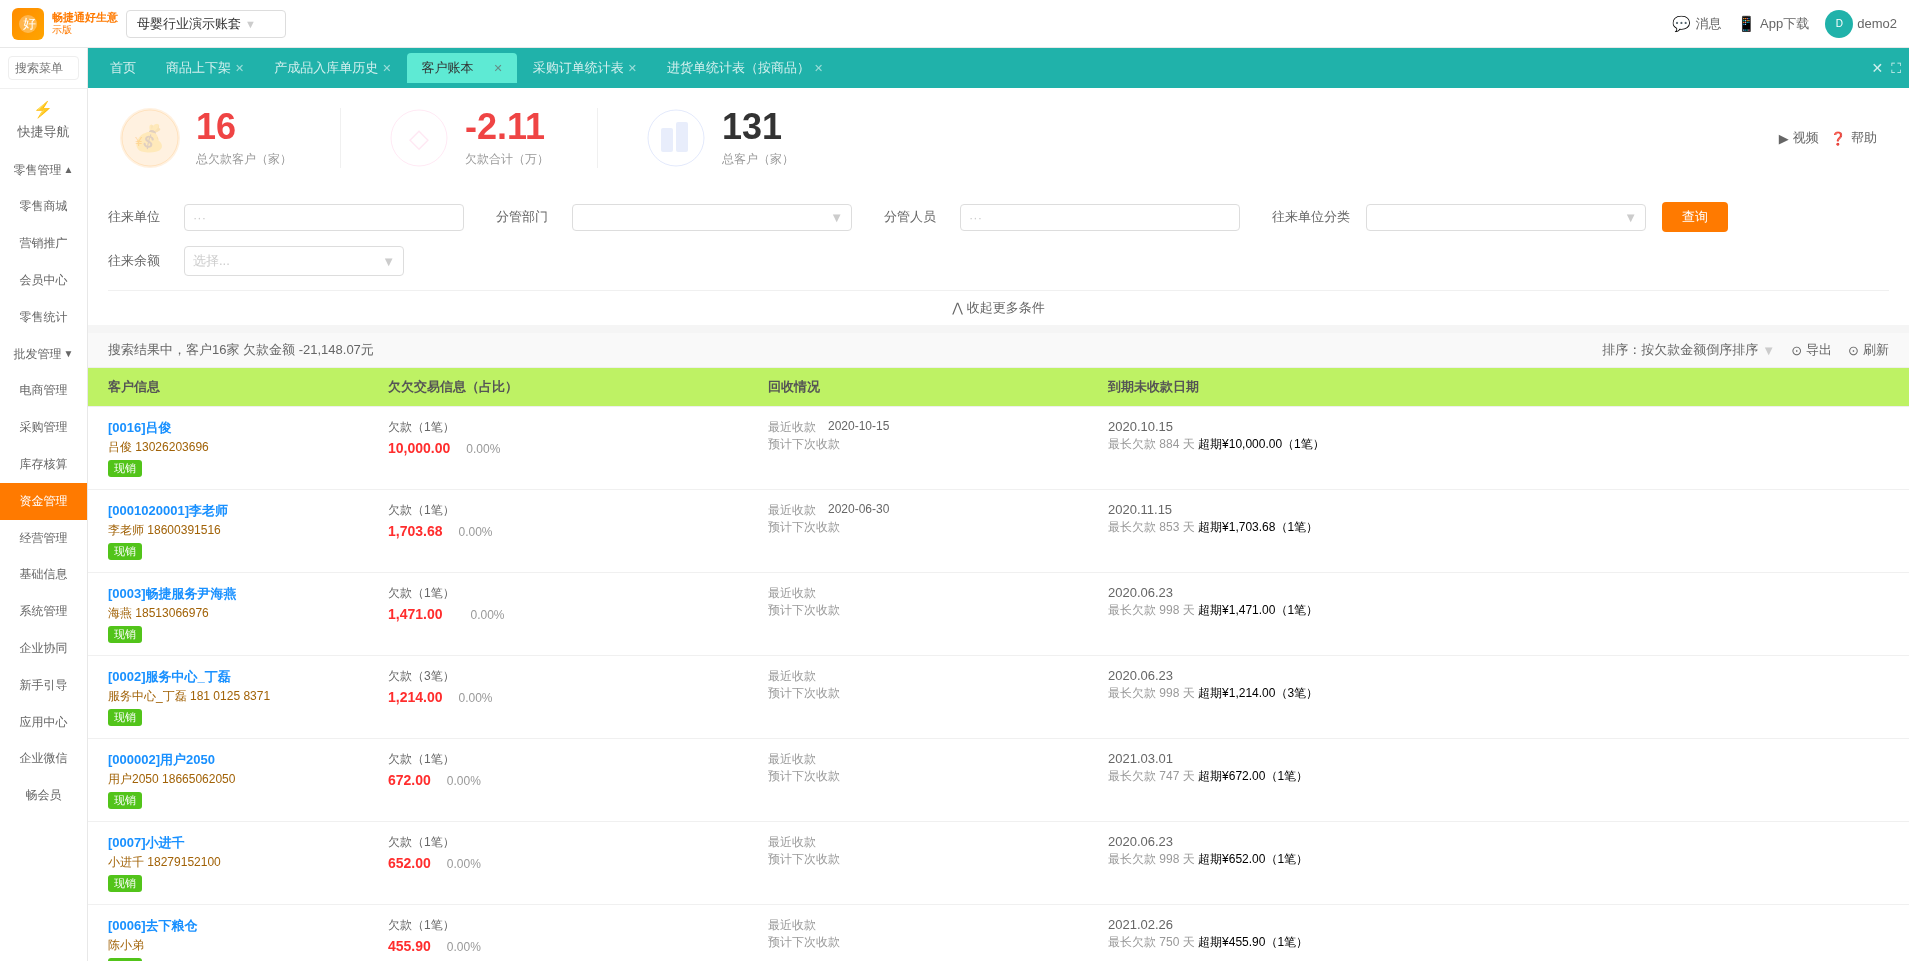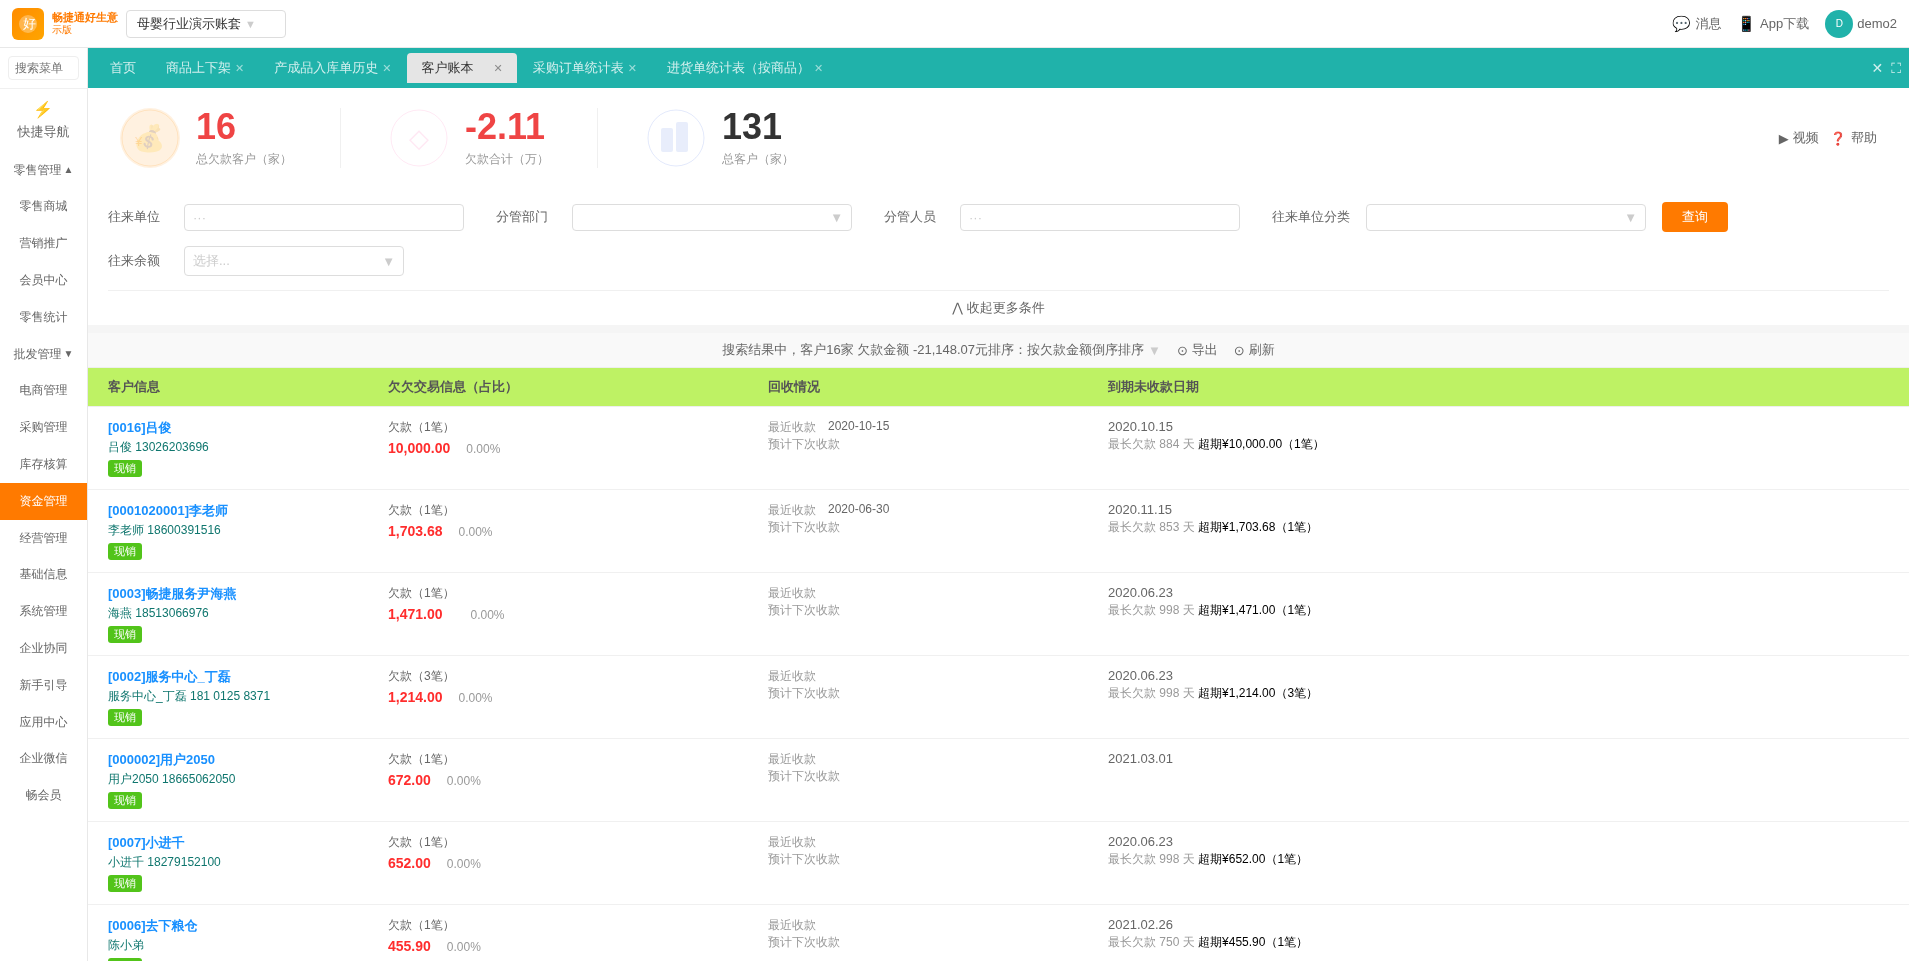--- a/index.html
+++ b/index.html
@@ -27,7 +27,7 @@
     
     
     .tab-item { display: flex; align-items: center; gap: 4px; padding: 6px 14px; border-radius: 4px 4px 0 0; cursor: pointer; font-size: 13px; color: rgba(255,255,255,0.8); margin-right: 2px; white-space: nowrap; }
-    .tab-item.active { background: #e5e5e5; color: #333; gap: 20px; }
+    .tab-item.active { background: #5eead4; color: #333; gap: 20px; }
     .tab-close { font-size: 11px; cursor: pointer; opacity: 0.7; }
     .tab-bar-right { margin-left: auto; display: flex; align-items: center; gap: 8px; color: rgba(255,255,255,0.8); font-size: 16px; cursor: pointer; }
     

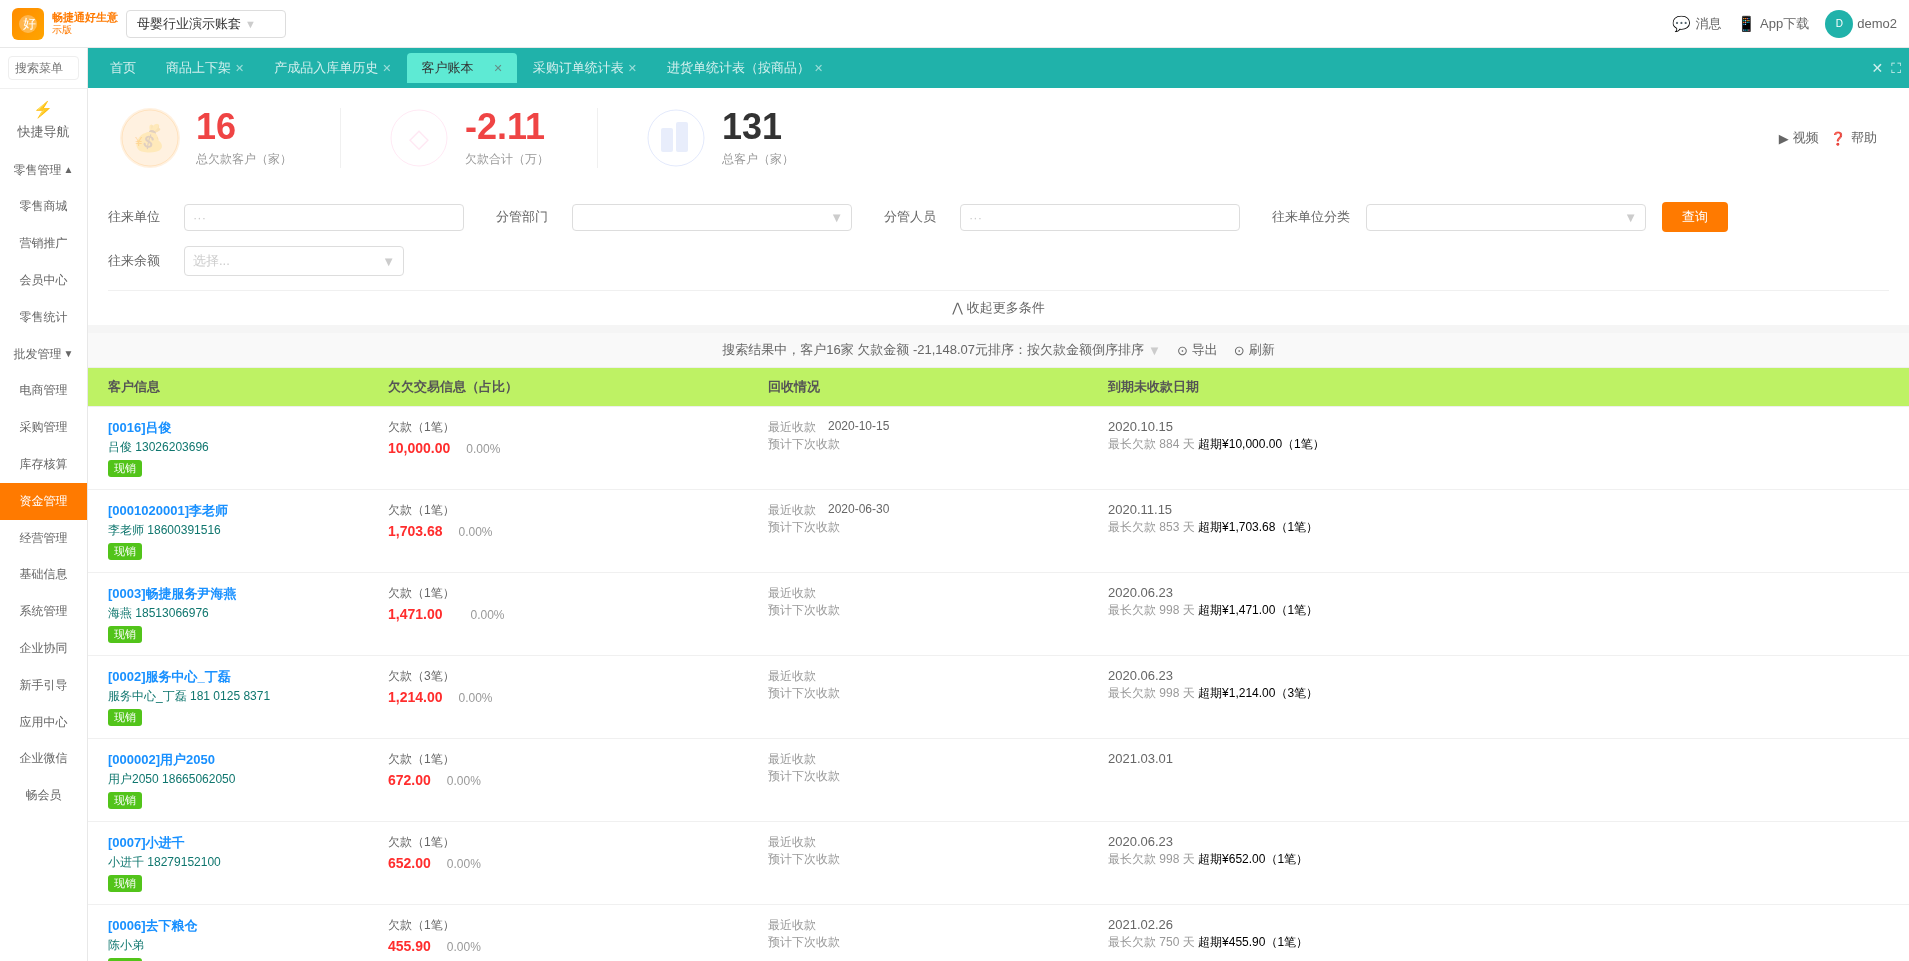--- a/index.html
+++ b/index.html
@@ -52,7 +52,7 @@
     .collapse-btn { text-align: center; padding: 8px; cursor: pointer; color: #666; font-size: 12px; border-top: 1px solid #f0f0f0; }
     
     
-    .result-bar { background: #f9f9f9; padding: 8px 20px; display: flex; align-items: center; justify-content: center; font-size: 12px; color: #666; border-bottom: 1px solid #eee; }
+    .result-bar { background: #f9f9f9; padding: 8px 20px; display: flex; align-items: center; justify-content: space-between; font-size: 12px; color: #666; border-bottom: 1px solid #eee; }
     .result-bar-right { display: flex; align-items: center; gap: 16px; }
     .result-bar-btn { display: flex; align-items: center; gap: 4px; cursor: pointer; color: #666; }
     

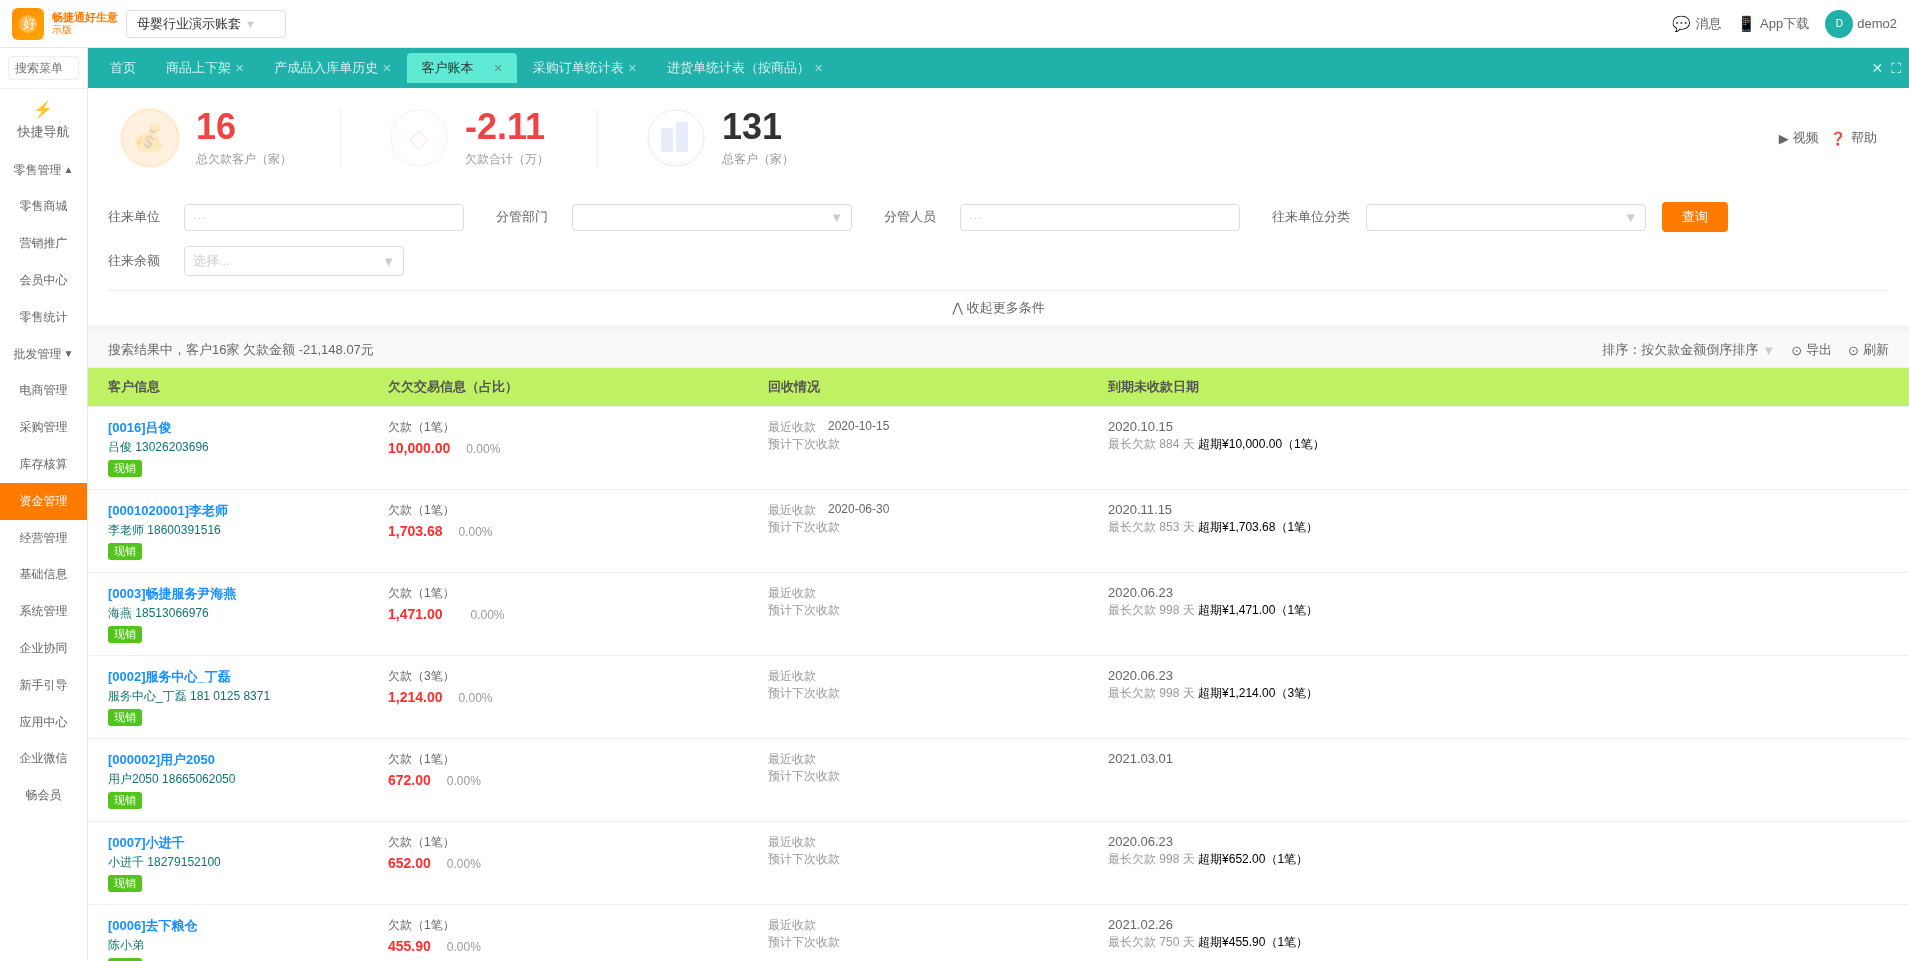--- a/index.html
+++ b/index.html
@@ -61,7 +61,7 @@
     .table-header { display: grid; grid-template-columns: 280px 380px 340px 1fr; padding: 10px 20px; background: #bef264; border-bottom: 1px solid #eee; font-weight: bold; color: #555; font-size: 13px; }
     .table-row { display: grid; grid-template-columns: 280px 380px 340px 1fr; padding: 12px 20px; border-bottom: 1px solid #f0f0f0; background: #fff; }
     .customer-name { color: #1890ff; cursor: pointer; font-size: 13px; font-weight: bold; }
-    .customer-detail { color: #0f766e; font-size: 12px; margin-top: 2px; }
+    .customer-detail { color: #a16207; font-size: 12px; margin-top: 2px; }
     .badge { display: inline-block; background: #52c41a; color: #fff; border-radius: 3px; padding: 1px 6px; font-size: 11px; margin-top: 4px; }
     .debt-amount { color: #ff2d2d; font-size: 14px; font-weight: bold; margin-top: 4px; }
     .debt-label { color: #666; font-size: 12px; }

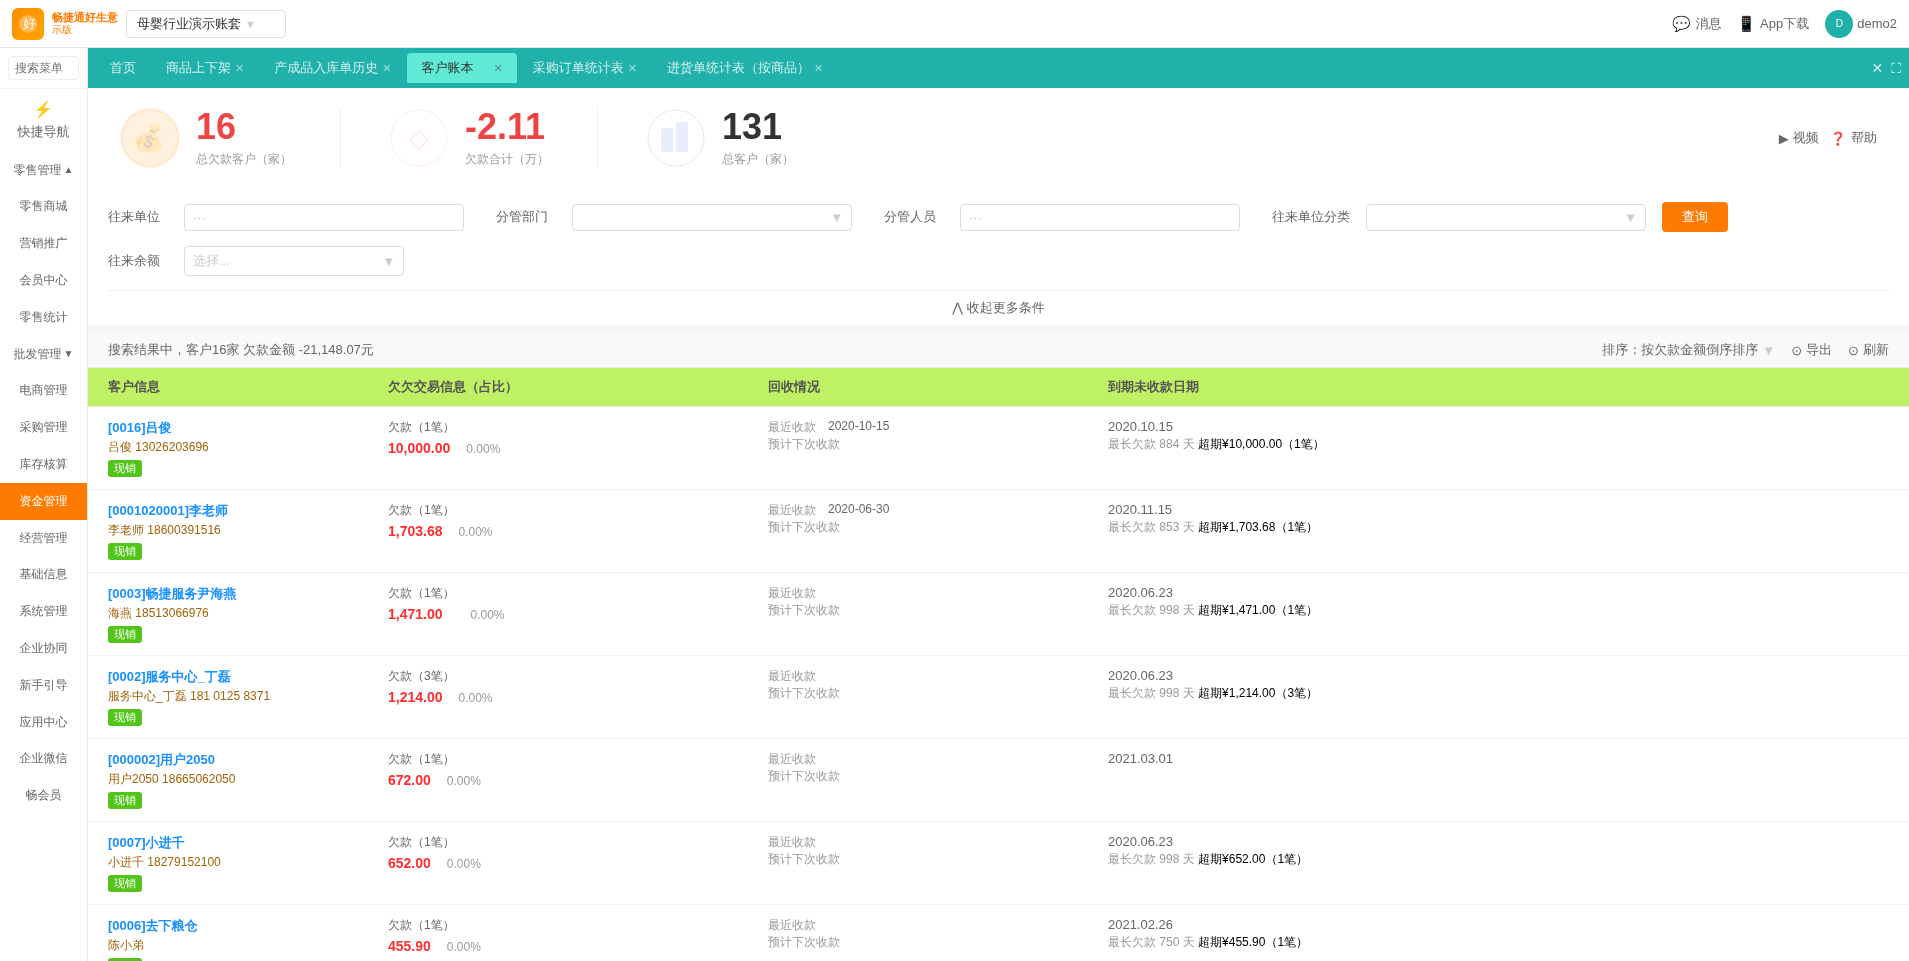--- a/index.html
+++ b/index.html
@@ -454,6 +454,7 @@
             </div>
             <div>
               <div class="date-text">2021.03.01</div>
+              <div class="overdue-days">最长欠款 747 天 <span class="overdue-text">超期¥672.00（1笔）</span></div>
             </div>
           </div>
 

